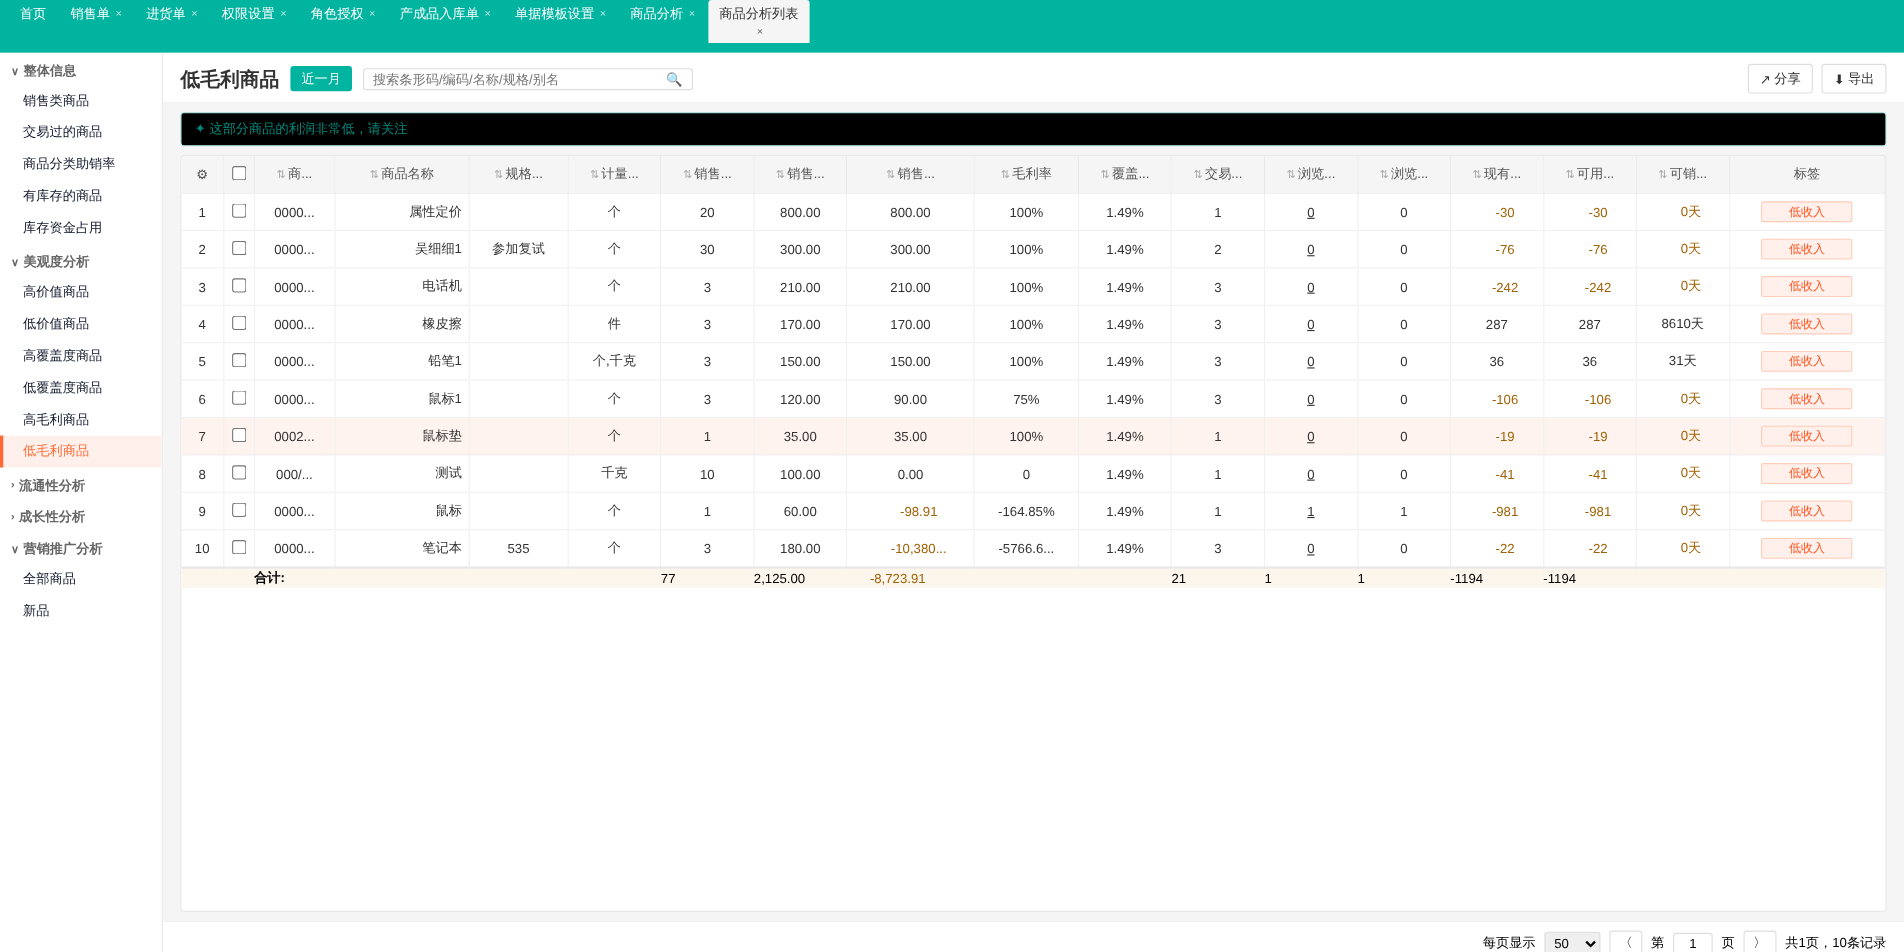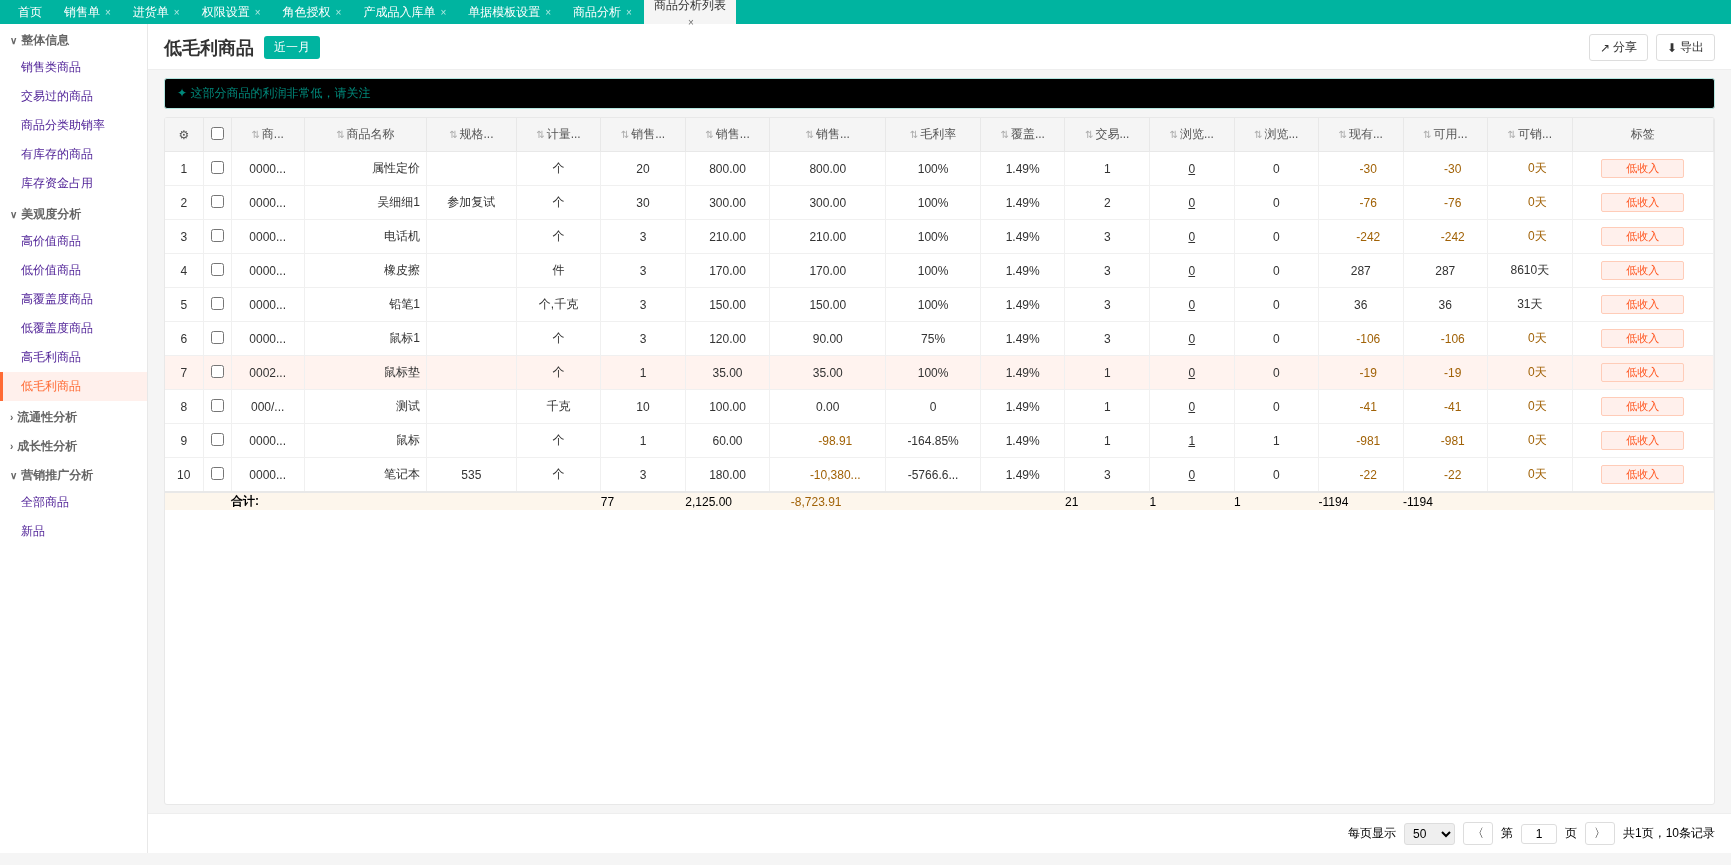--- a/index.html
+++ b/index.html
@@ -9,8 +9,8 @@
     .top-nav {
       background: #00b4a0;
       display: flex;
-      align-items: center;
-      height: 24px;
+      align-items: flex-start;
+      height: 48px;
       padding: 0 8px;
       gap: 2px;
     }

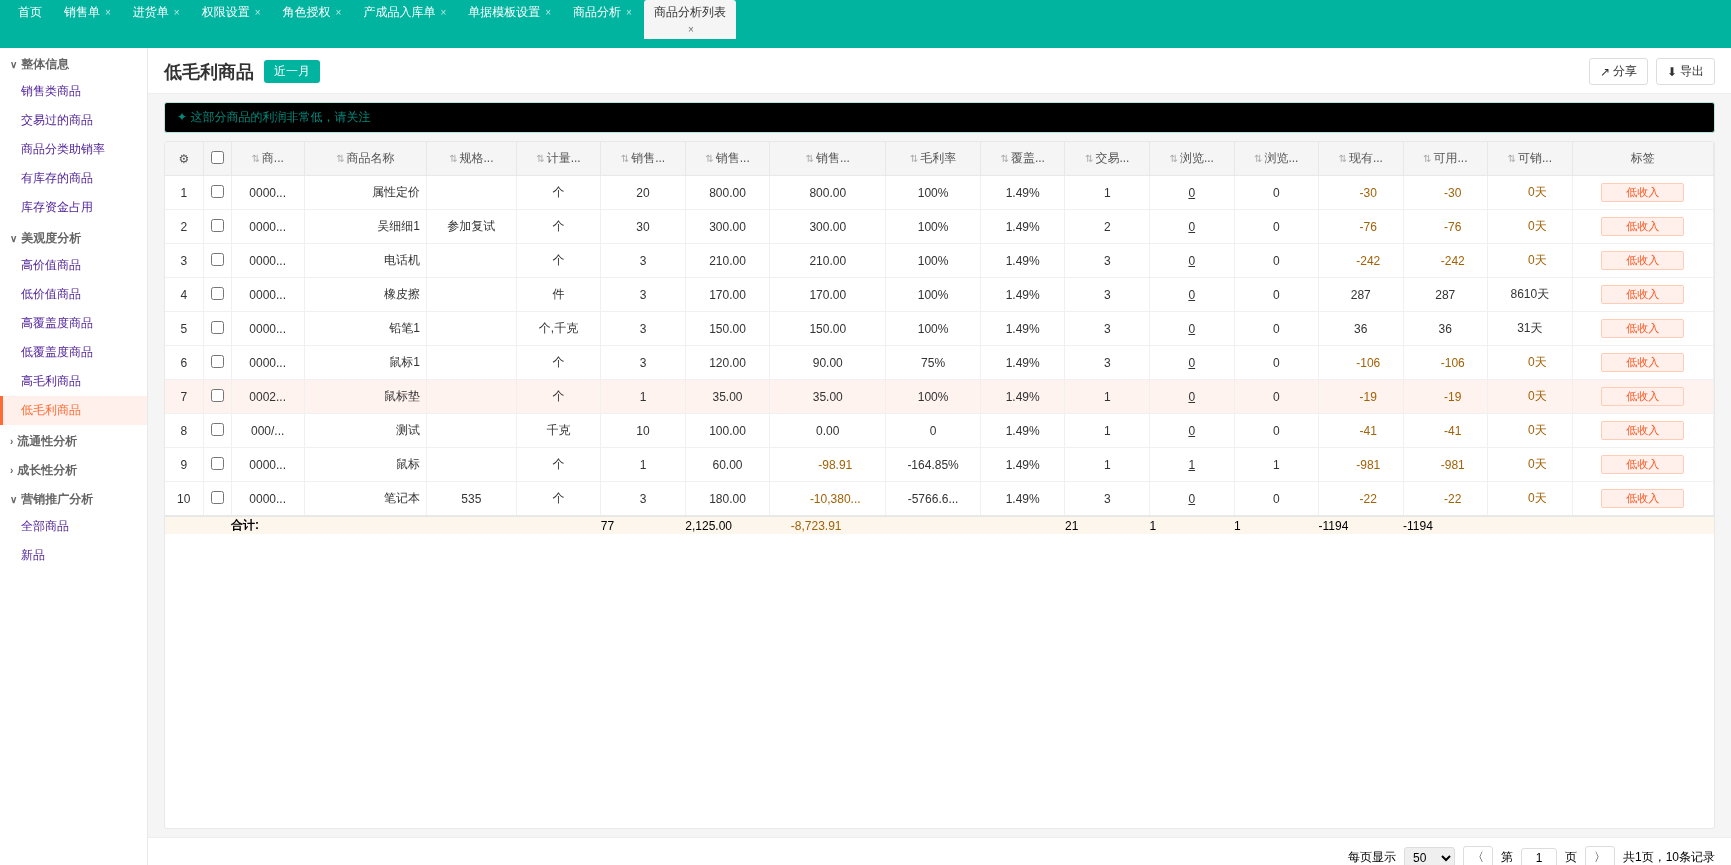--- a/index.html
+++ b/index.html
@@ -288,6 +288,10 @@
     <div class="page-header">
       <h1 class="page-title">低毛利商品</h1>
       <button class="period-btn">近一月</button>
+      <div class="search-box">
+        <input type="text" placeholder="搜索条形码/编码/名称/规格/别名" style="">
+        <span>🔍</span>
+      </div>
       <div class="header-actions">
         <button class="action-btn">
           <span>↗</span>

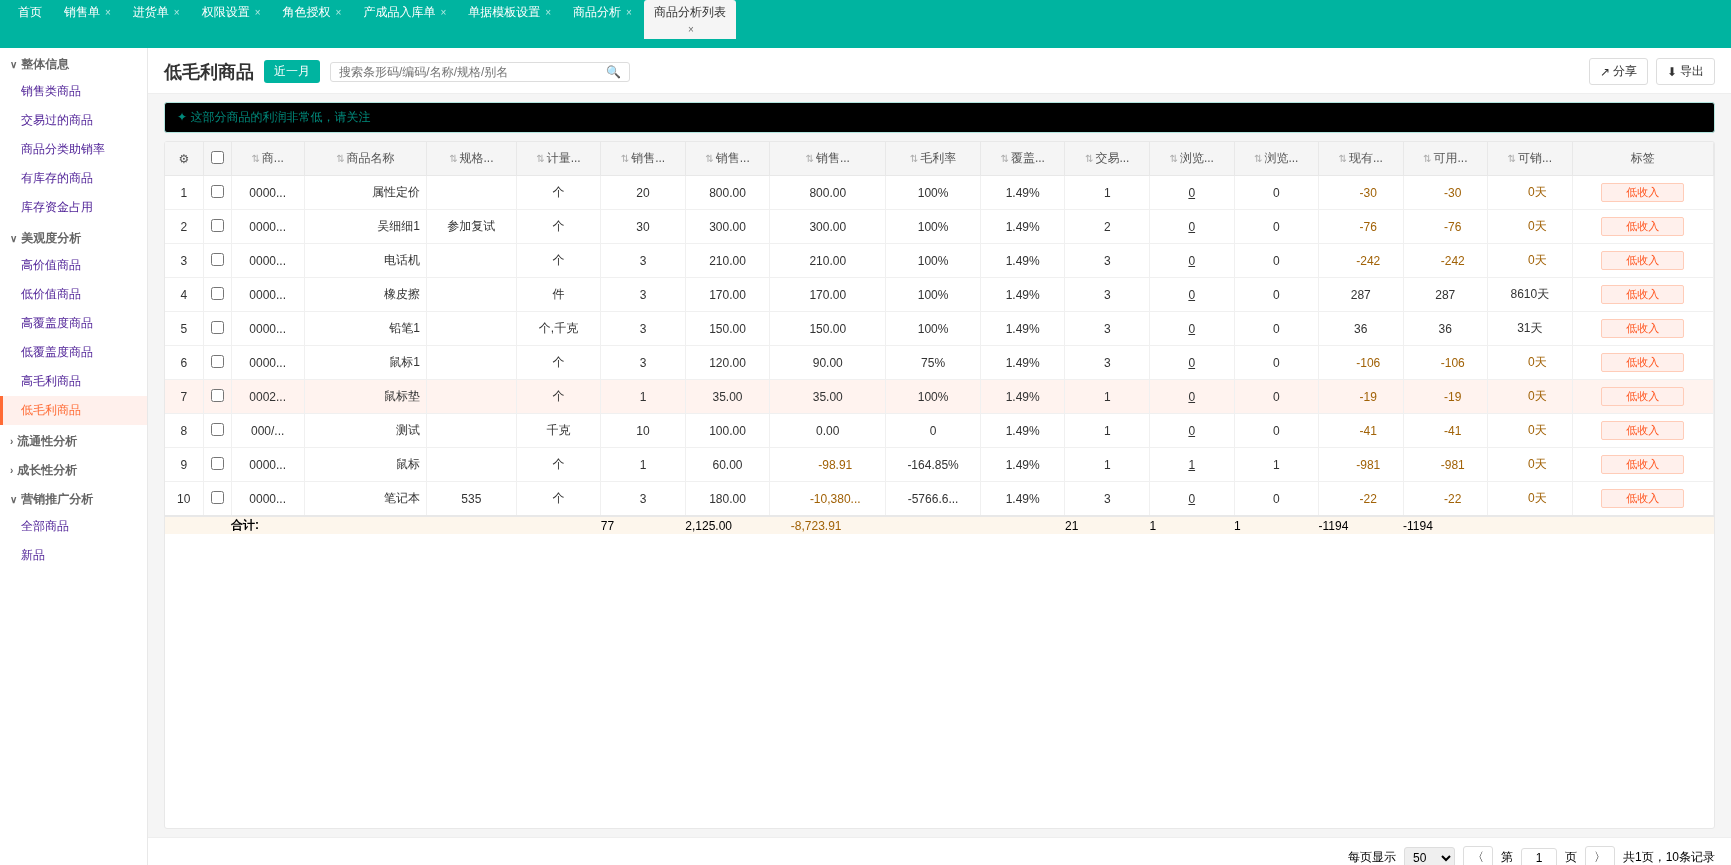--- a/index.html
+++ b/index.html
@@ -46,7 +46,7 @@
     }
     .sidebar-item {
       padding: 6px 10px 6px 18px;
-      color: #4c1d95;
+      color: #0f172a;
       cursor: pointer;
       border-left: 3px solid transparent;
     }

